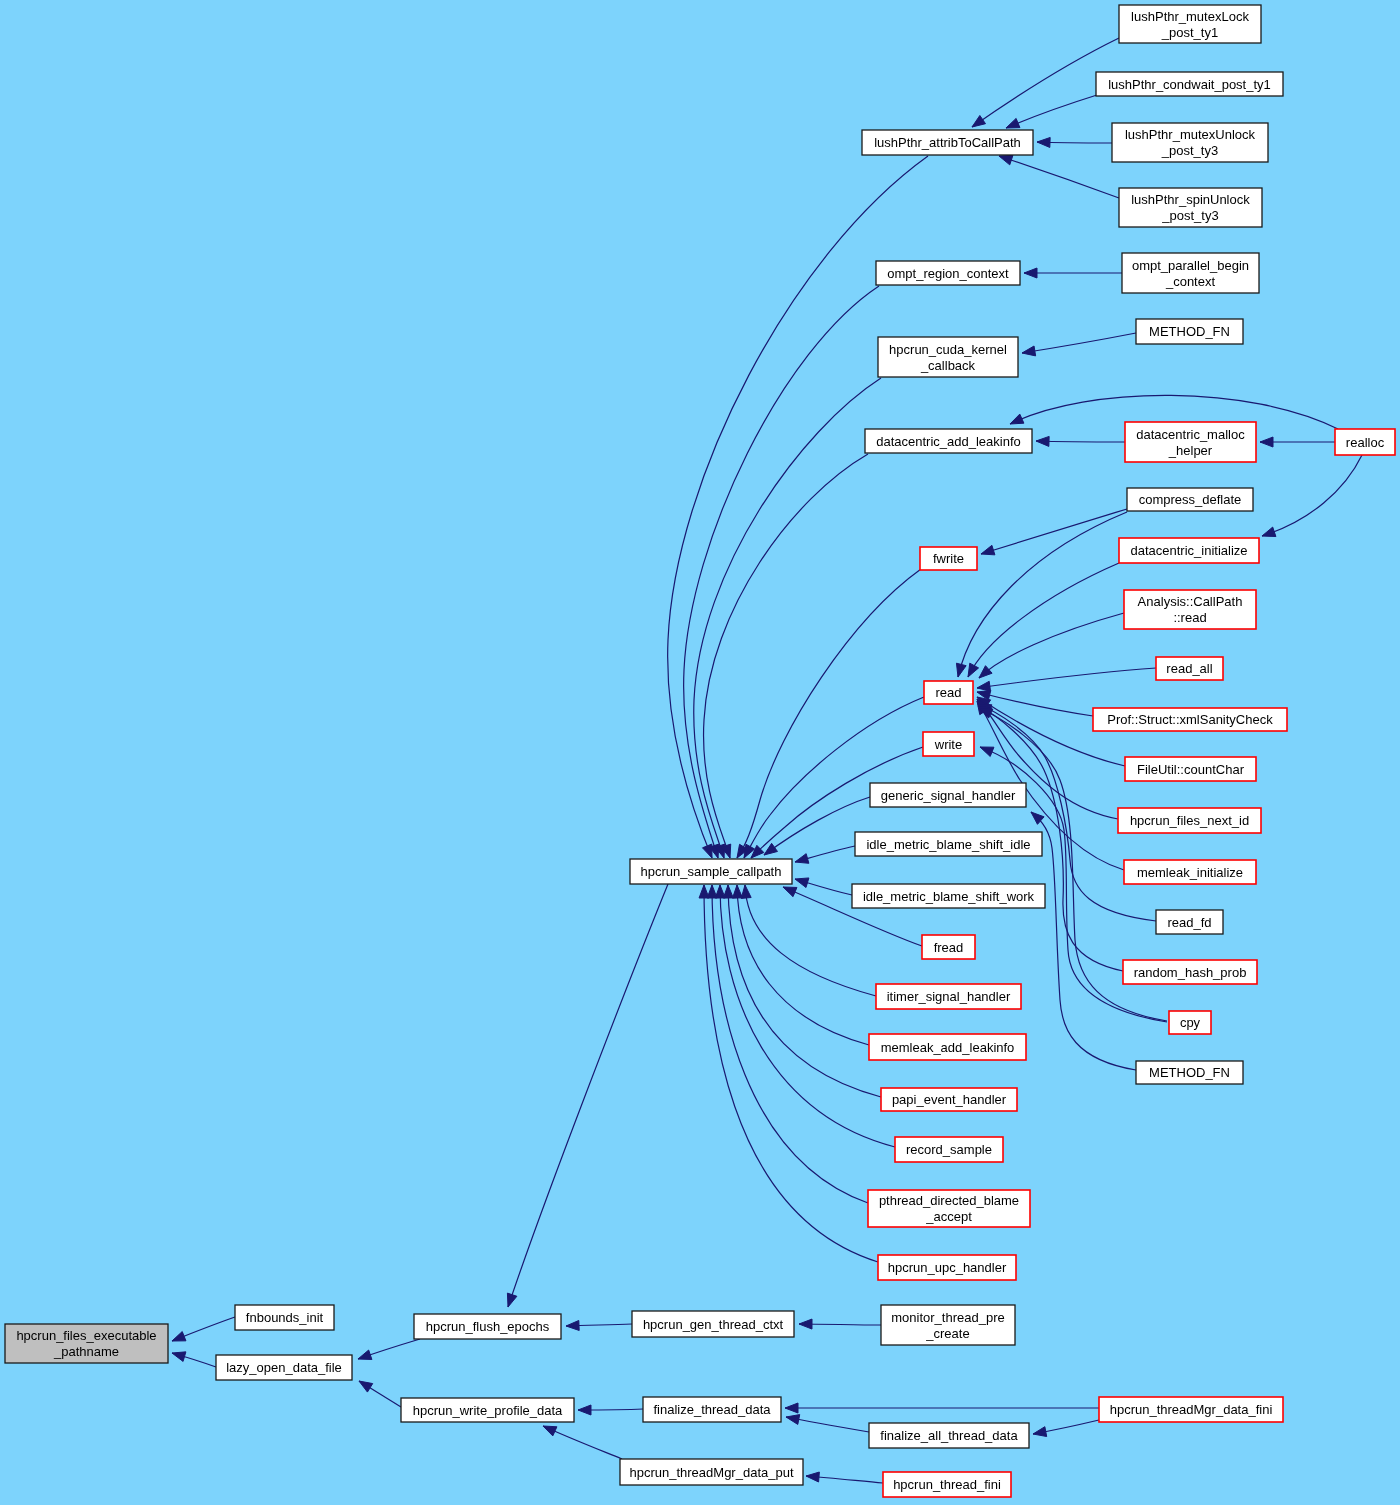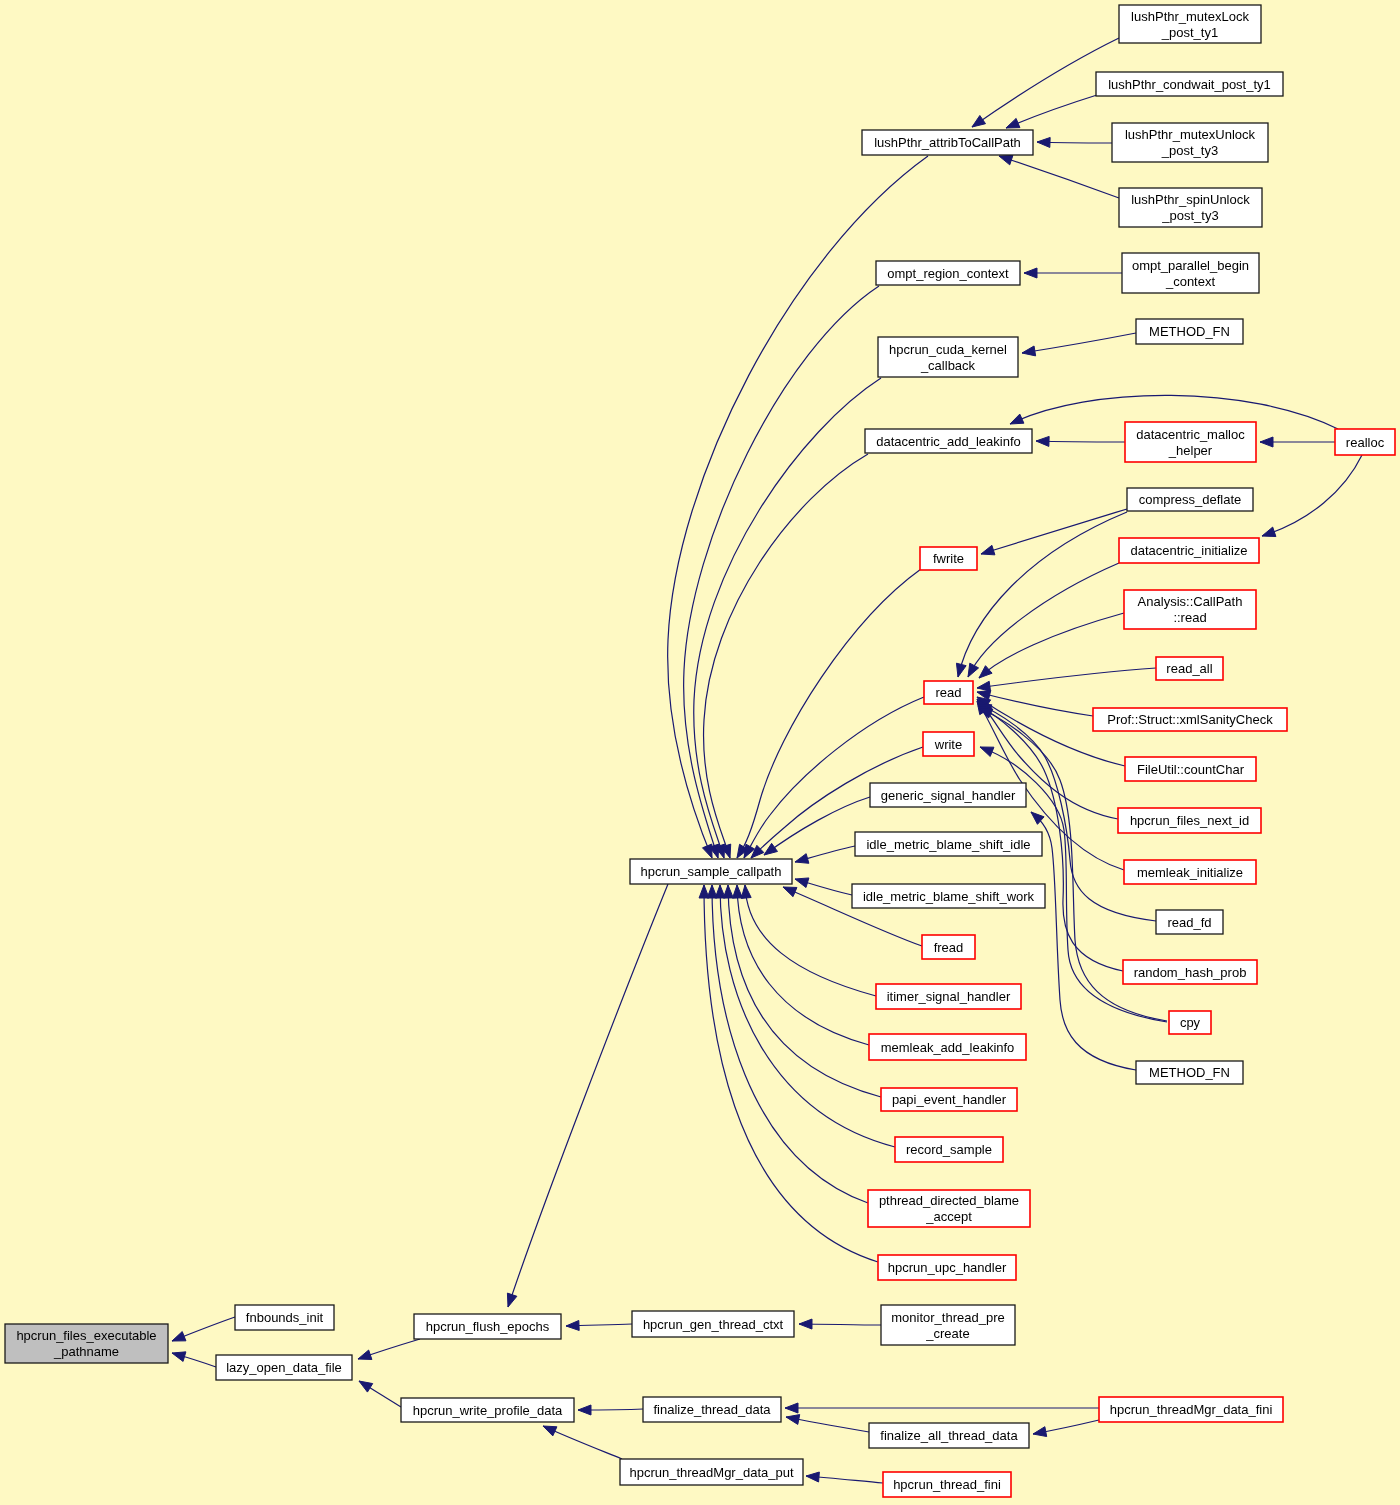--- a/index.html
+++ b/index.html
@@ -3,7 +3,7 @@
 <meta charset="utf-8">
 <style>
   html,body{margin:0;padding:0;background:#ffffff;}
-  #canvas{position:relative;width:1400px;height:1505px;background:#fef9c3;font-family:"Liberation Sans",sans-serif;}
+  #canvas{position:relative;width:1400px;height:1505px;background:#7dd3fc;font-family:"Liberation Sans",sans-serif;}
   svg{position:absolute;left:0;top:0;}
   .node-label{font-family:"Liberation Sans",sans-serif;fill:#000000;}
 </style>

